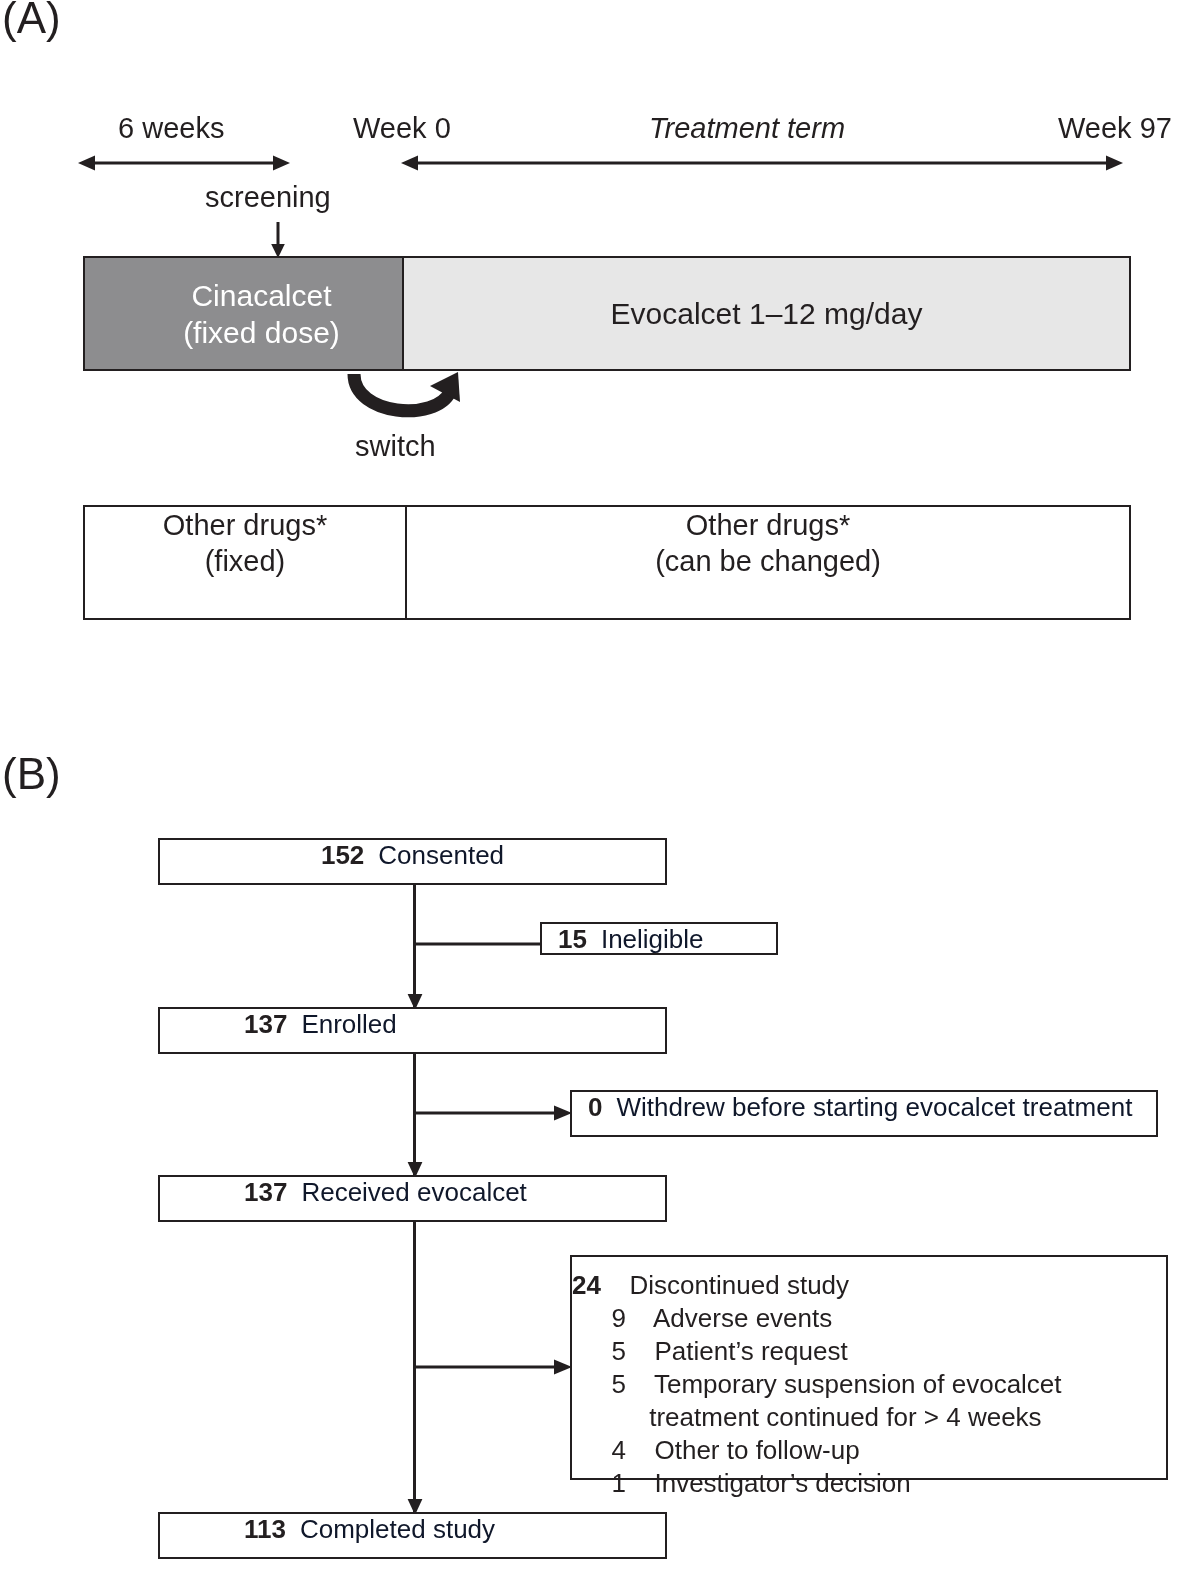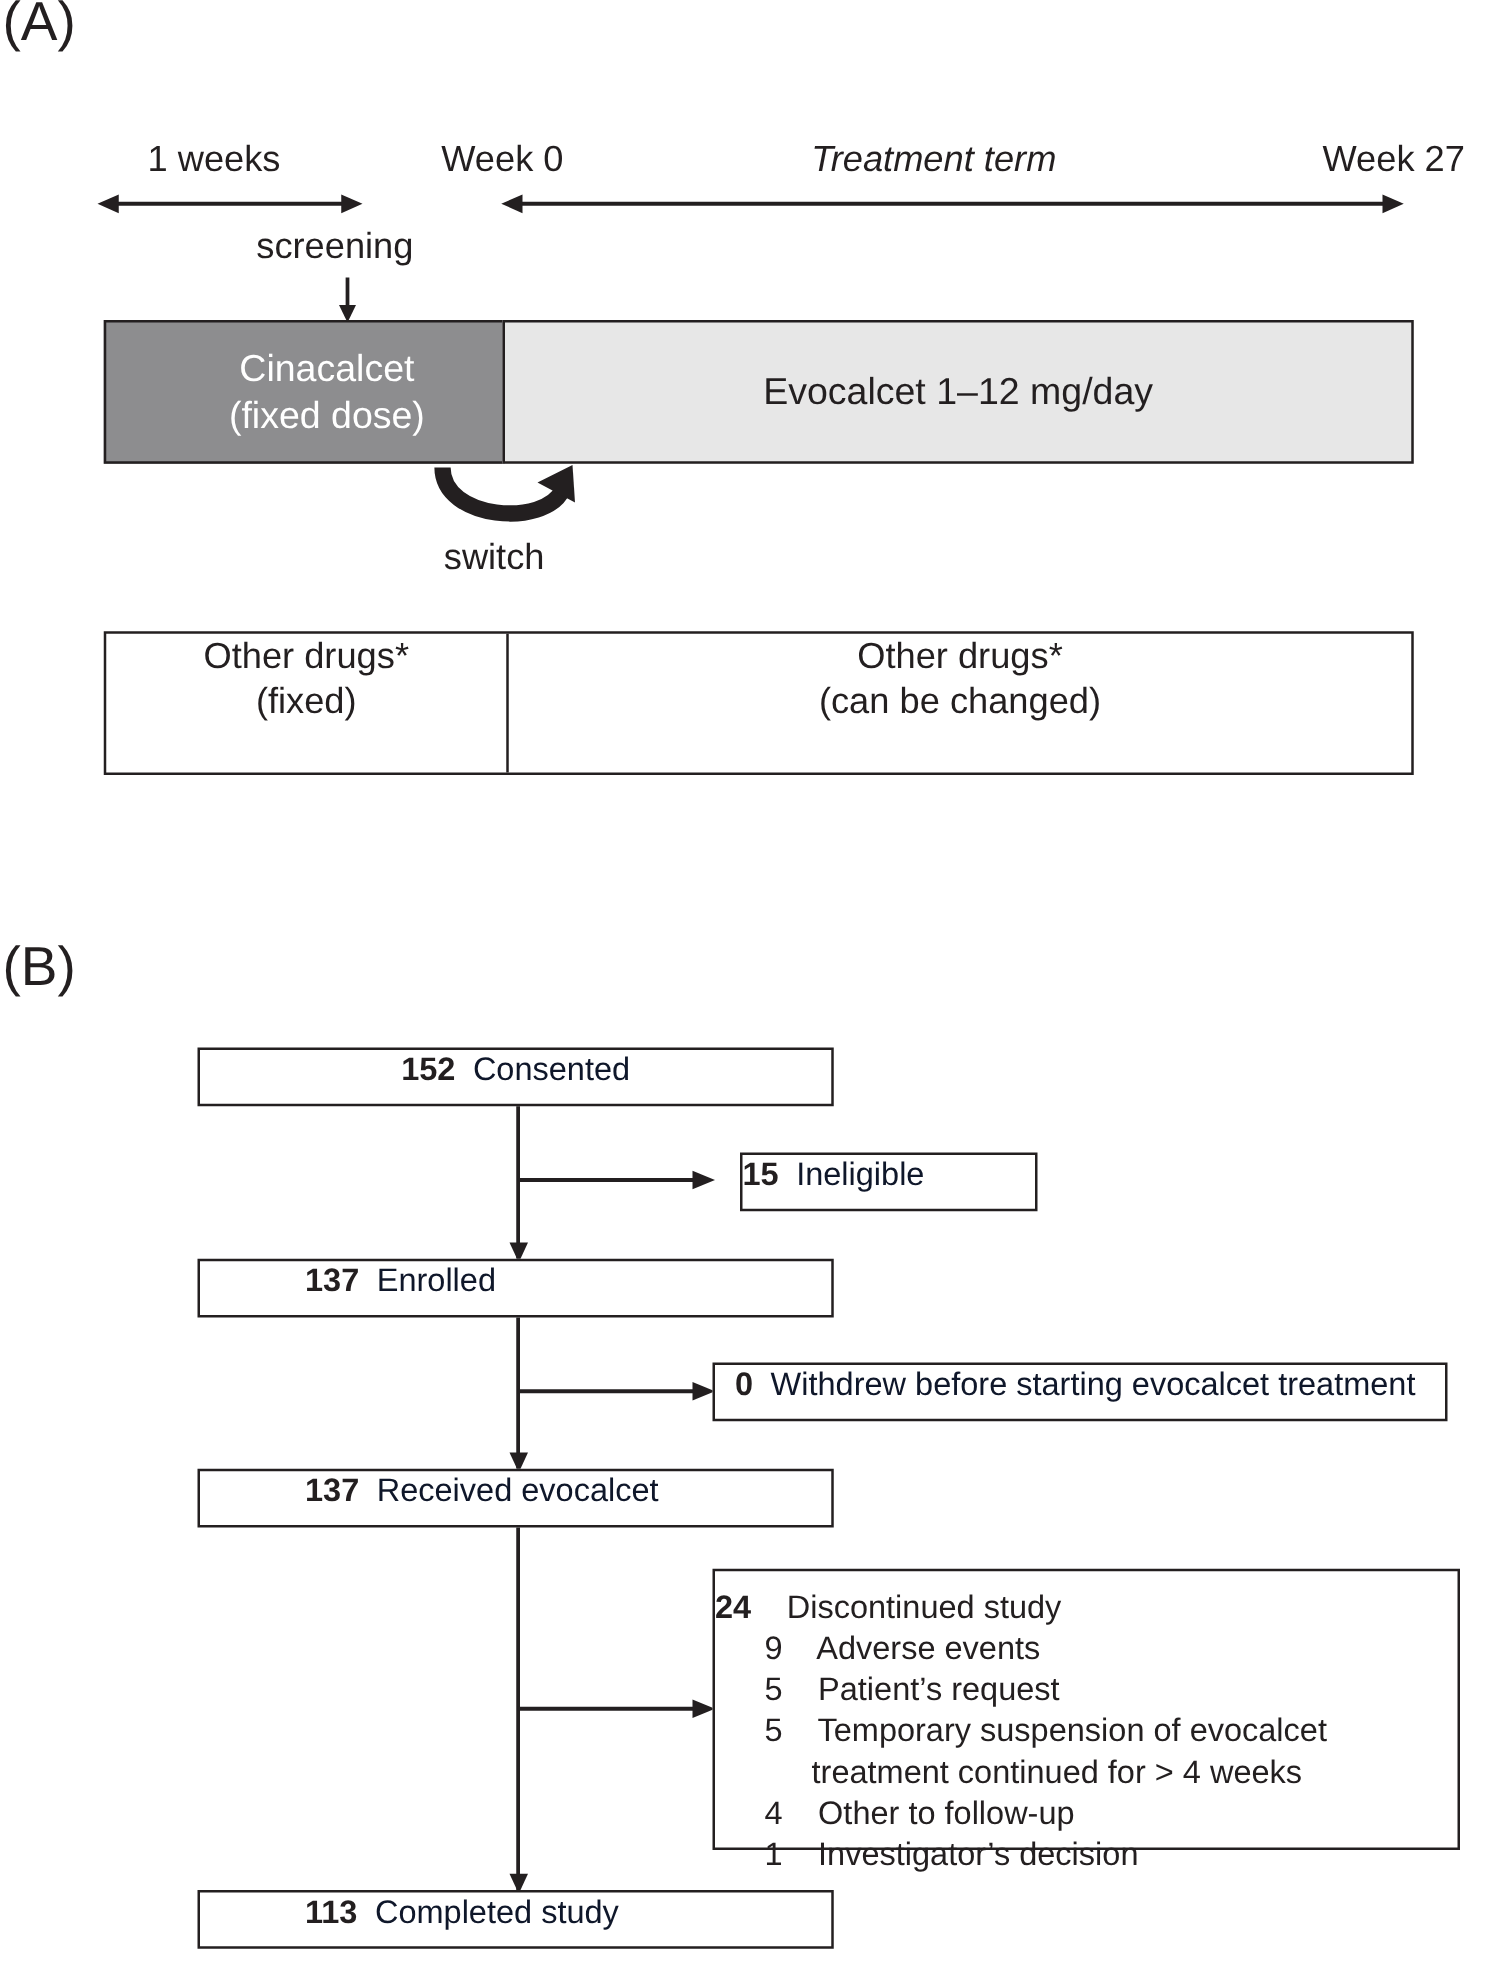--- a/index.html
+++ b/index.html
@@ -32,7 +32,7 @@
 
 <div class="abs panel-label" style="left:2px;top:-4px;">(A)</div>
 
-<div class="abs tl-label" style="left:118px;top:112px;">1 weeks</div>
+<div class="abs tl-label" style="left:118px;top:112px;">6 weeks</div>
 <div class="abs tl-label" style="left:353px;top:112px;">Week 0</div>
 <div class="abs tl-label" style="left:649px;top:112px;font-style:italic;">Treatment term</div>
 <div class="abs tl-label" style="left:1058px;top:112px;">Week 27</div>

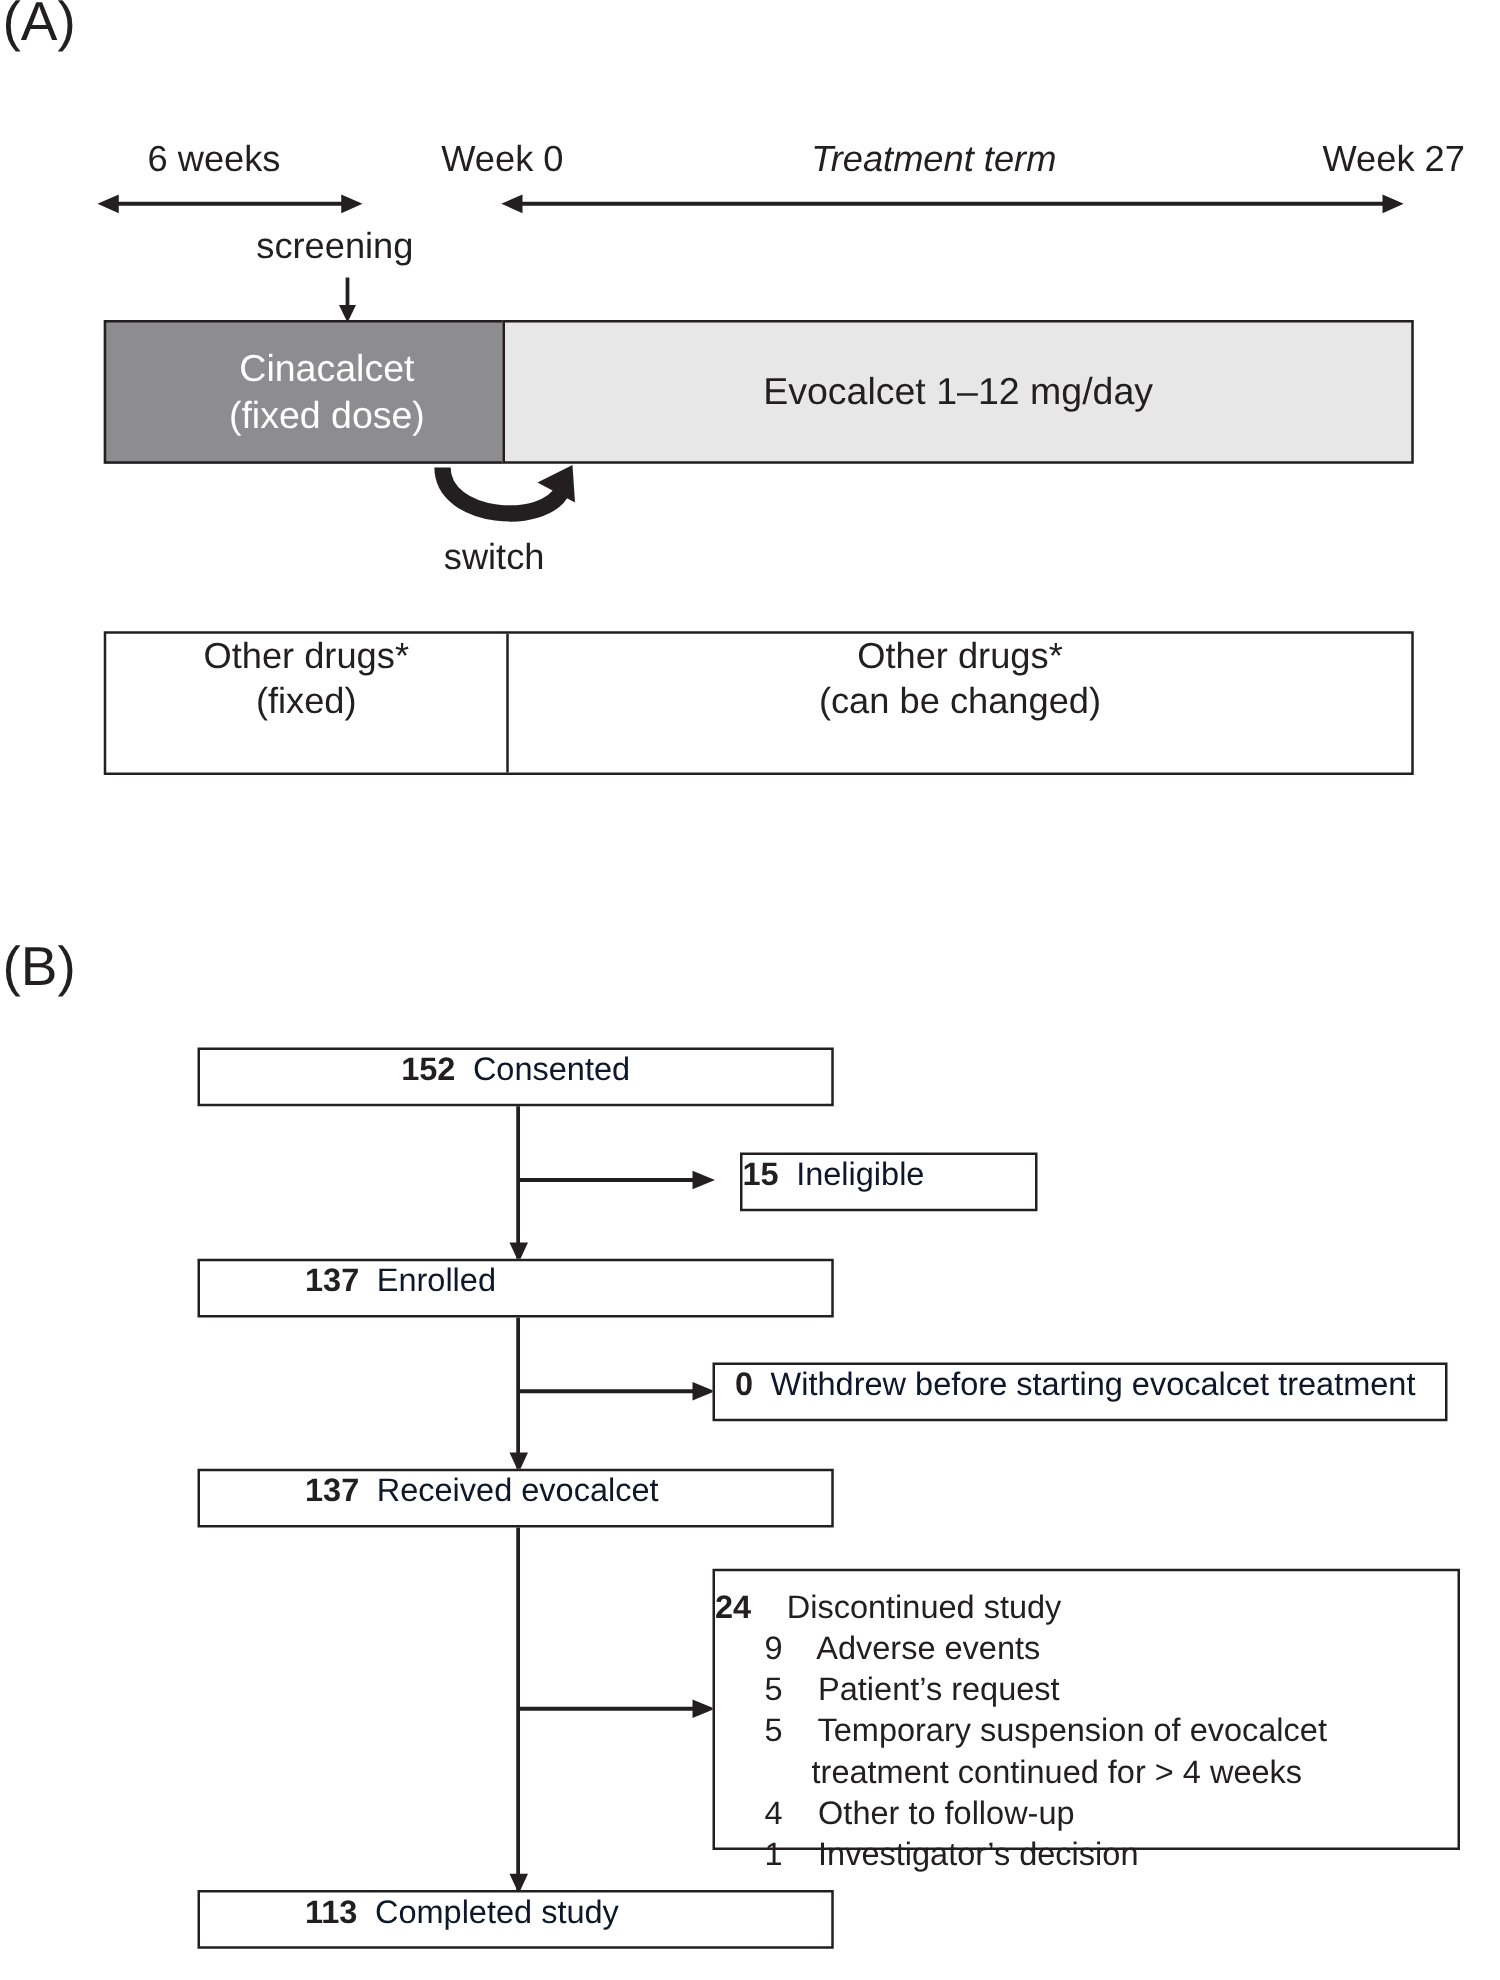--- a/index.html
+++ b/index.html
@@ -35,7 +35,7 @@
 <div class="abs tl-label" style="left:118px;top:112px;">6 weeks</div>
 <div class="abs tl-label" style="left:353px;top:112px;">Week 0</div>
 <div class="abs tl-label" style="left:649px;top:112px;font-style:italic;">Treatment term</div>
-<div class="abs tl-label" style="left:1058px;top:112px;">Week 27</div>
+<div class="abs tl-label" style="left:1058px;top:112px;">Week 97</div>
 
 <div class="abs" style="left:78px;top:150px;">
   <svg width="212" height="26" viewBox="0 0 212 26">

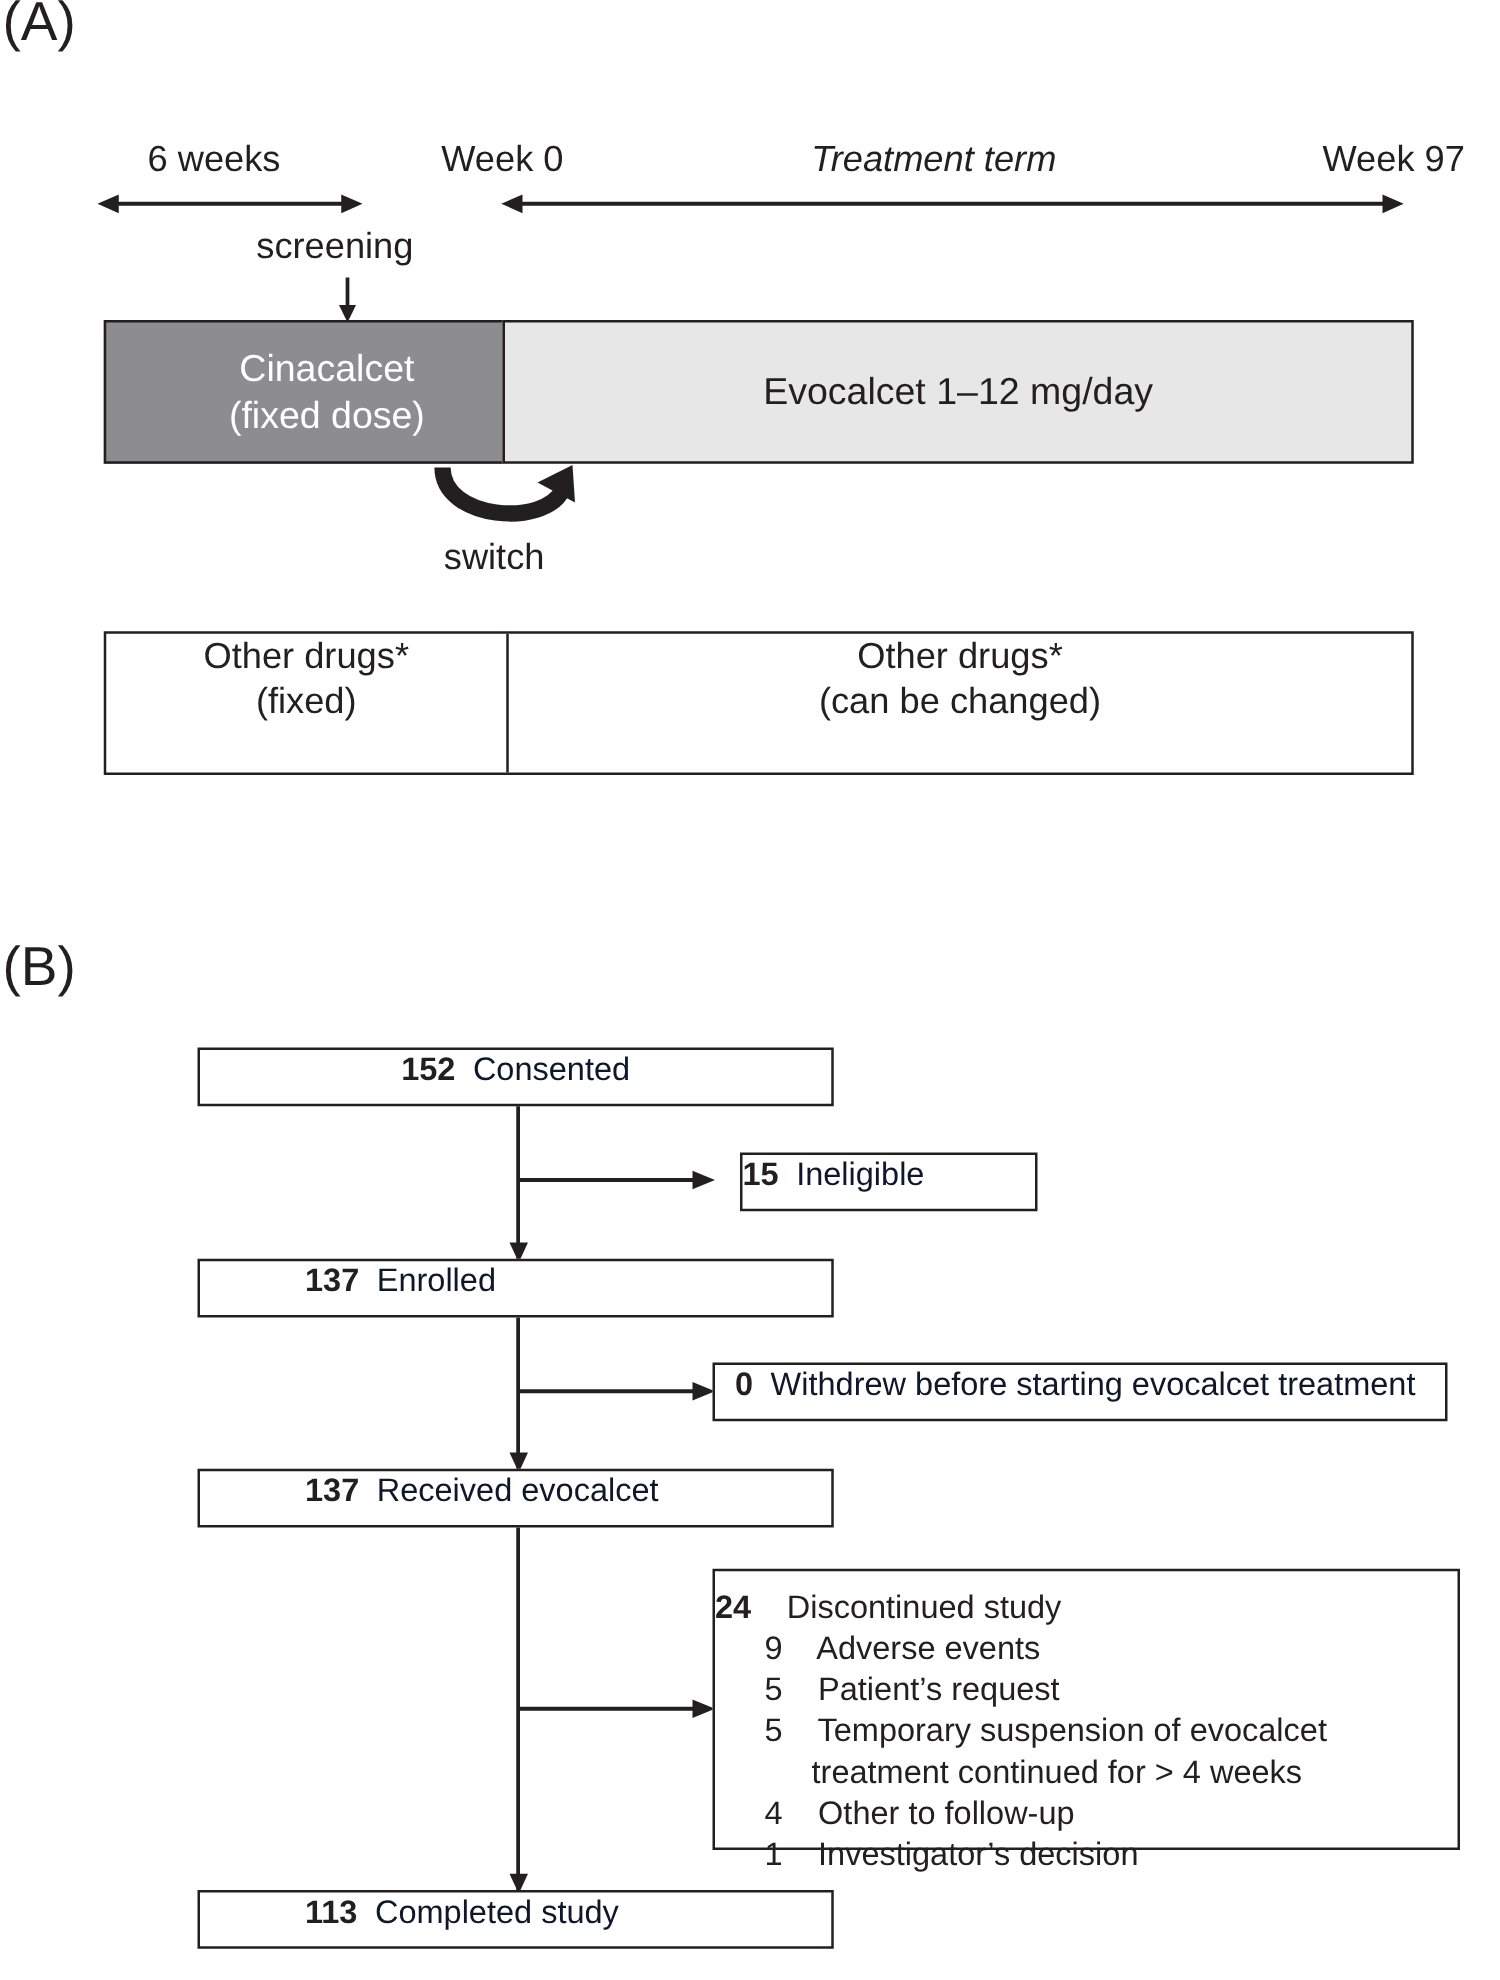--- a/index.html
+++ b/index.html
@@ -161,7 +161,7 @@
   <span class="flabel">Completed study</span>
 </div>
 
-<div class="abs fbox" style="left:592px;top:922px;width:238px;height:47px;padding-left:0;">
+<div class="abs fbox" style="left:540px;top:922px;width:238px;height:33px;padding-left:16px;">
   <span class="fnum">15</span>
   <span class="gap"></span>
   <span class="flabel">Ineligible</span>

